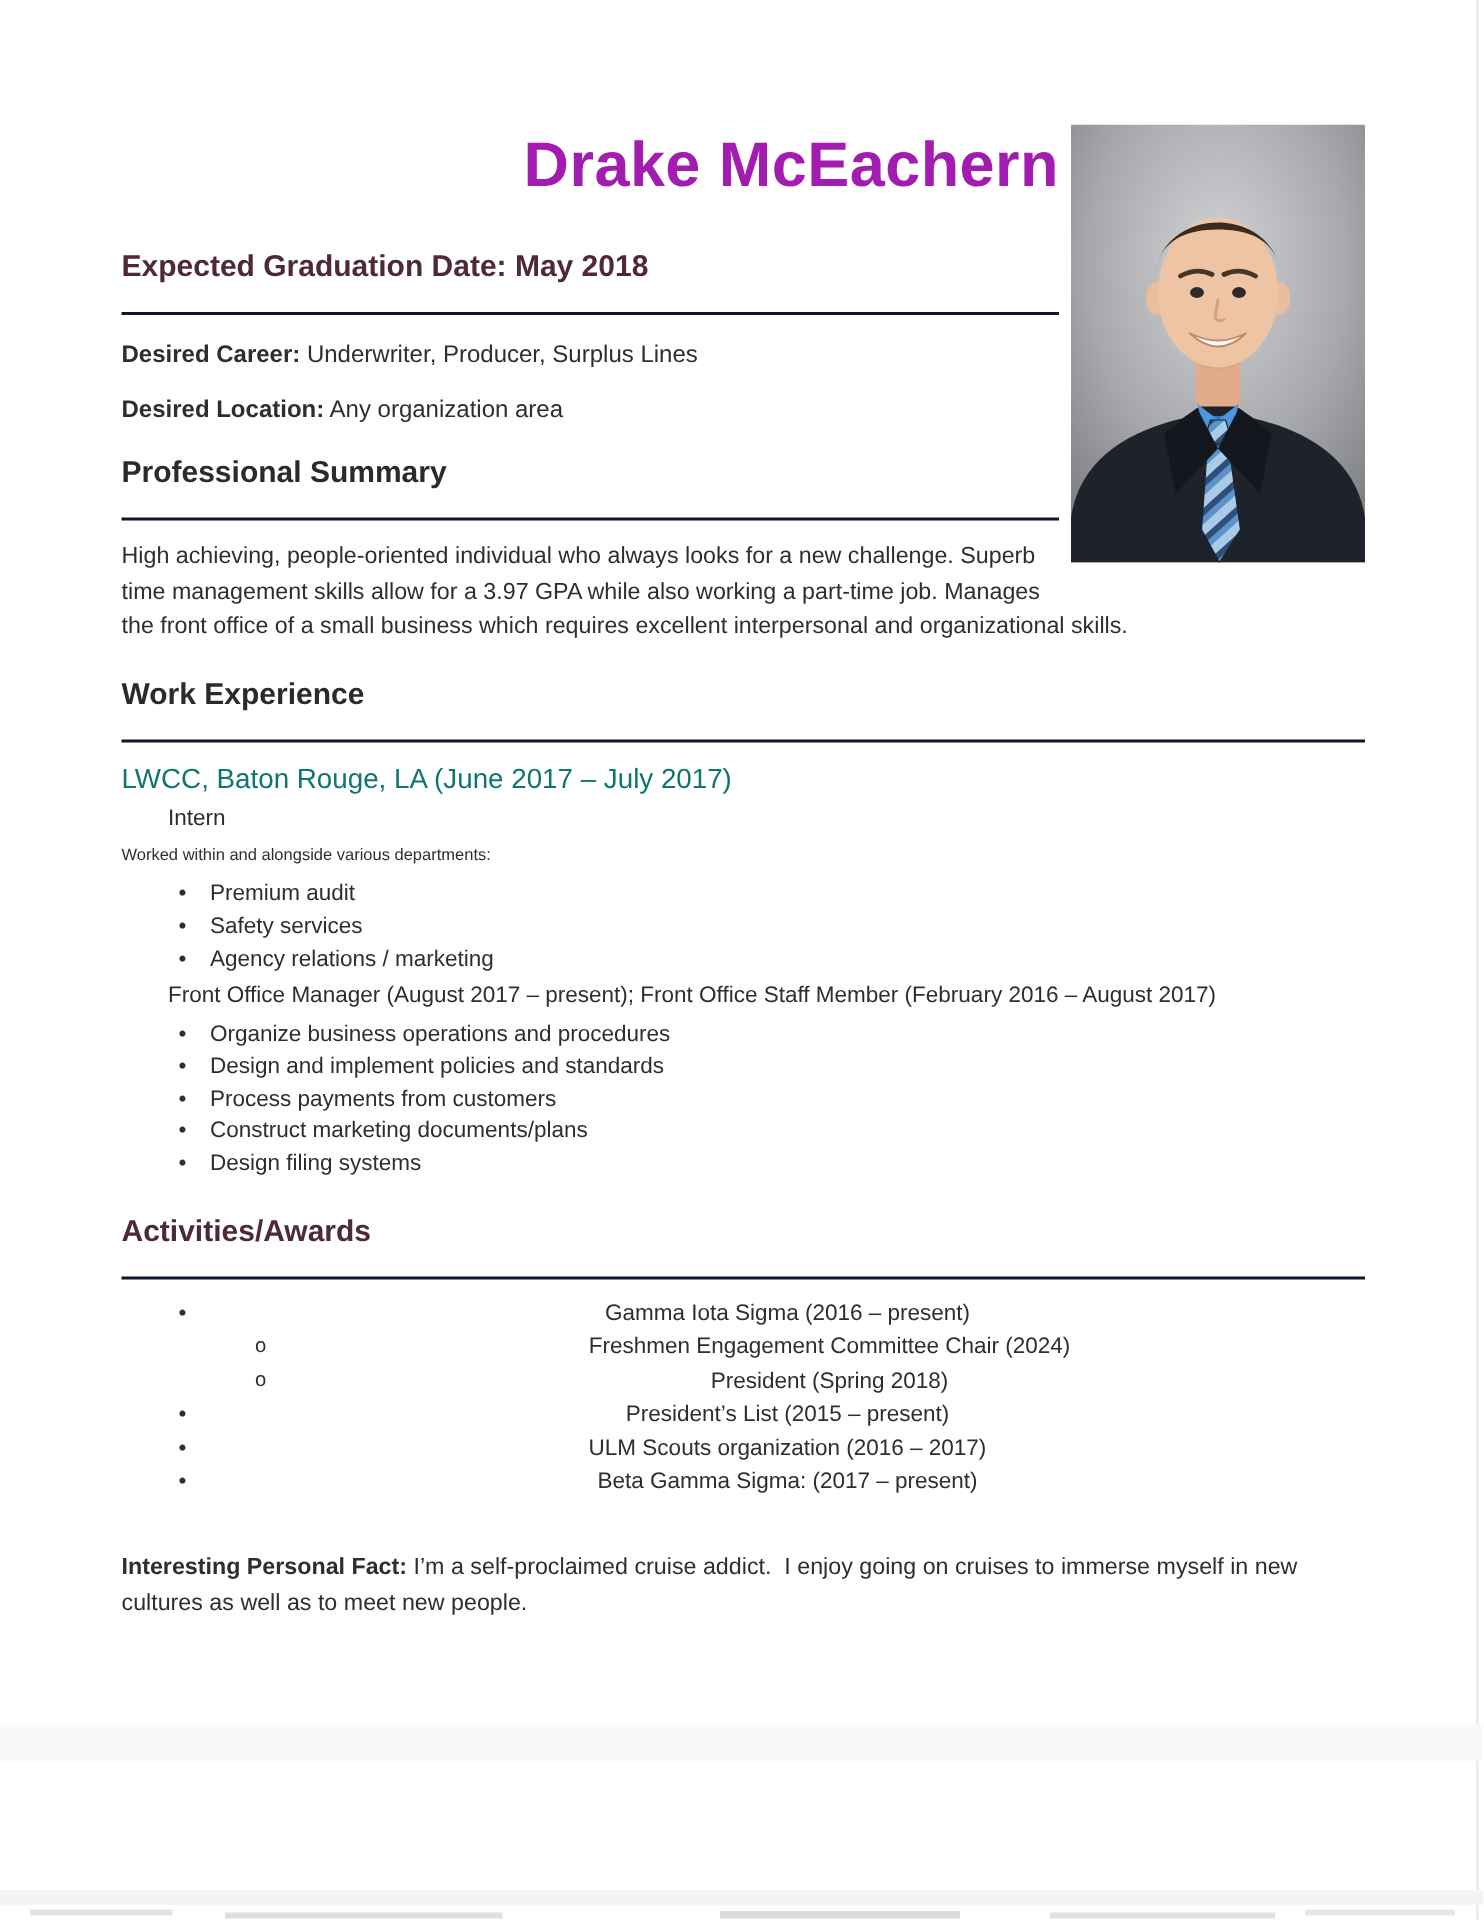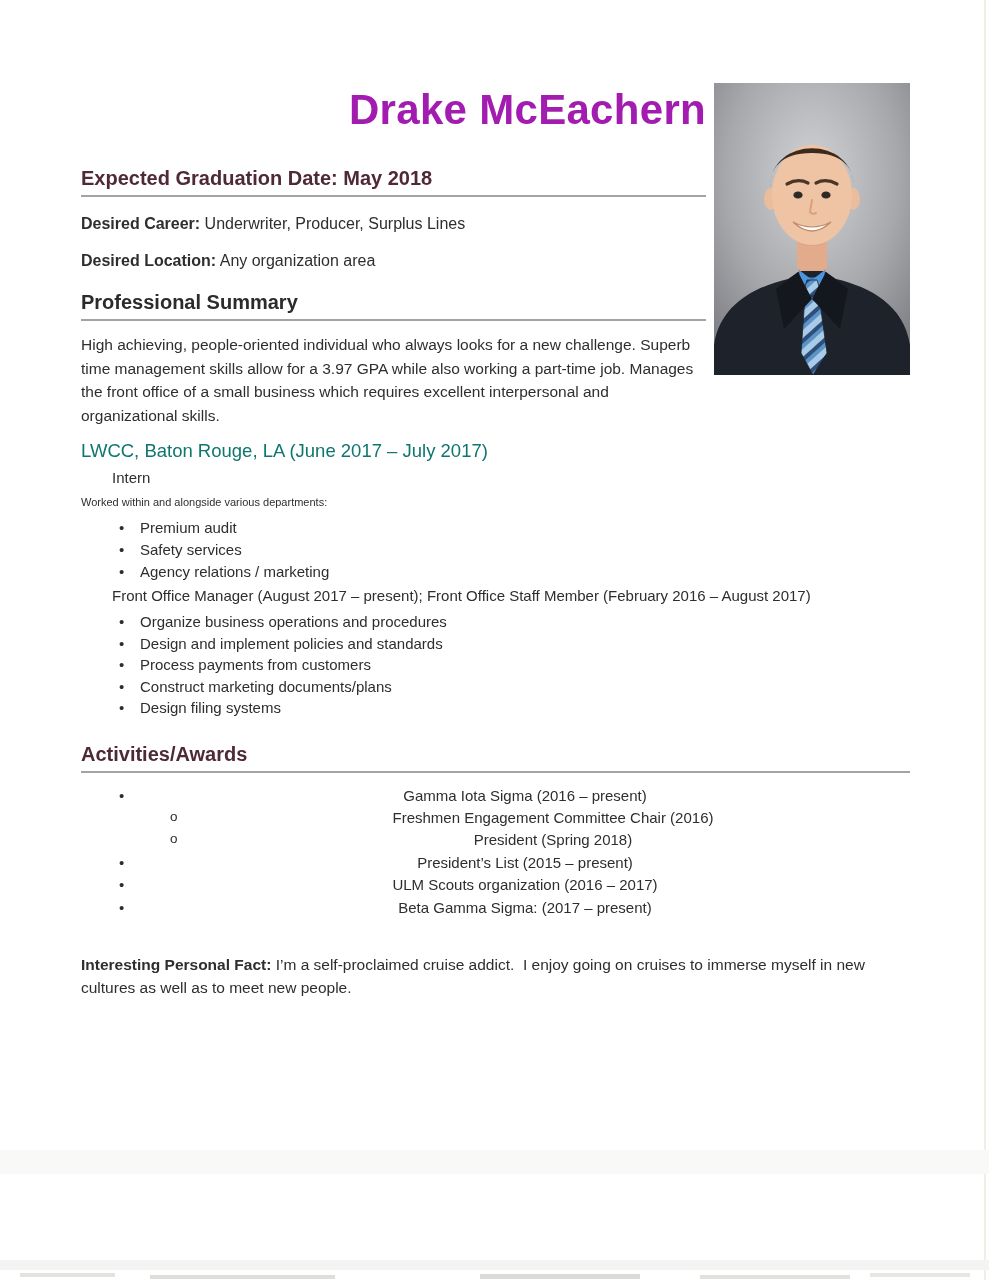--- a/index.html
+++ b/index.html
@@ -26,7 +26,7 @@
 
   h2 {
     margin: 0; font-size: 20px; line-height: 24px; font-weight: bold;
-    padding-bottom: 5px; border-bottom: 2px solid #a3a3a3;
+    padding-bottom: 18px; border-bottom: 2px solid #0f172a;
     overflow: hidden; 
   }
   h2.h-maroon { color: #4e2a36; }

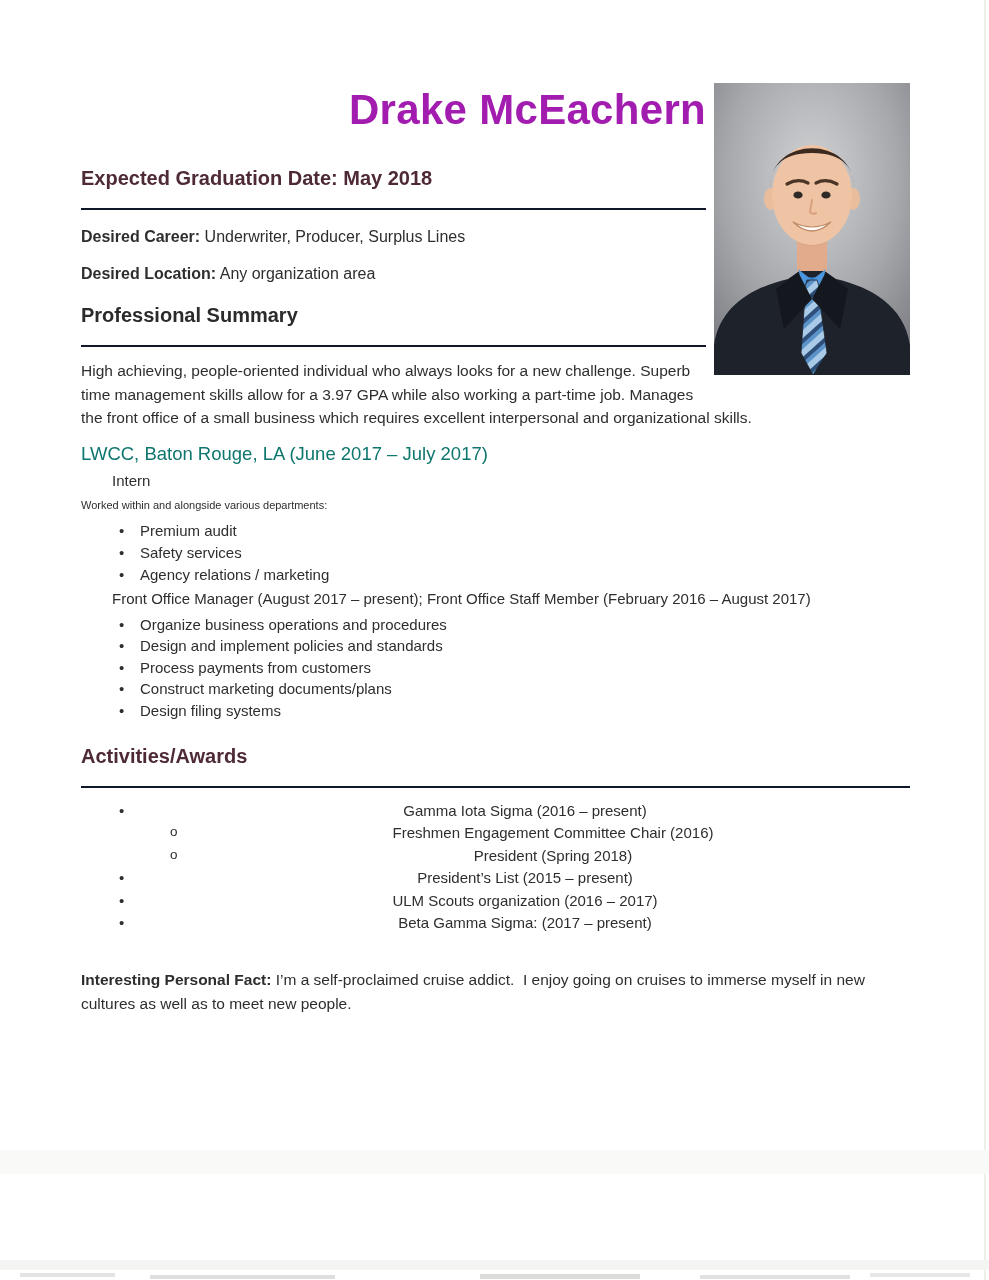--- a/index.html
+++ b/index.html
@@ -162,6 +162,7 @@
   <h2 class="h-dark summary-heading">Professional Summary</h2>
   <p class="summary-text">High achieving, people-oriented individual who always looks for a new challenge. Superb time management skills allow for a 3.97 GPA while also working a part-time job. Manages the front office of a small business which requires excellent interpersonal and organizational skills.</p>
 
+  <h2 class="h-dark work-heading">Work Experience</h2>
 
   <div class="job">
     <div class="job-title">LWCC, Baton Rouge, LA (June 2017 – July 2017)</div>

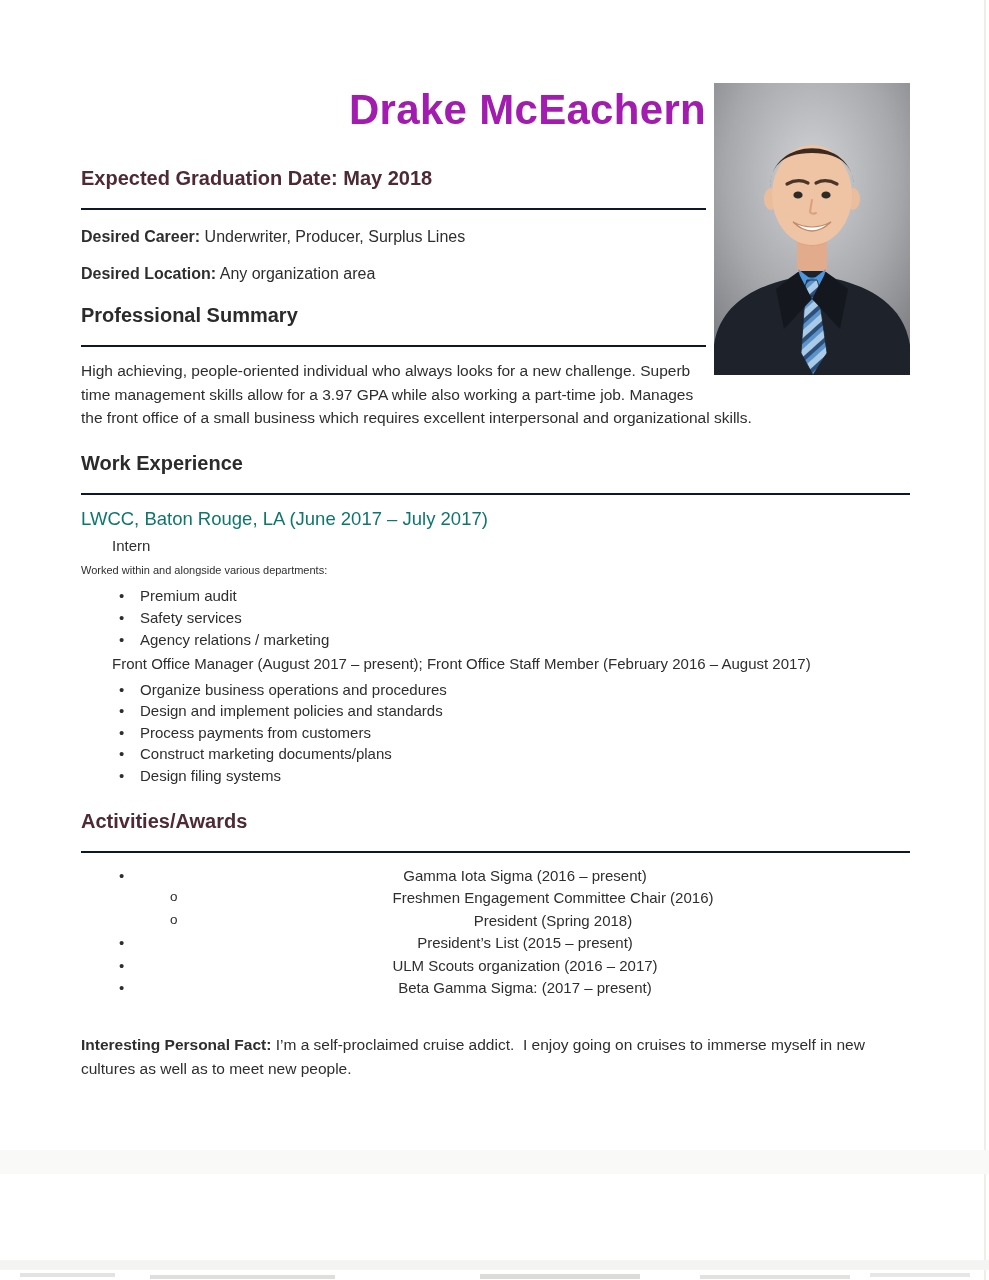--- a/index.html
+++ b/index.html
@@ -191,7 +191,7 @@
     <li>
       <span>Gamma Iota Sigma (2016 – present)</span>
       <ul class="sub-list">
-        <li><span>Freshmen Engagement Committee Chair (2016)</span></li>
+        <li><span>Freshmen Engagement Committee Chair (2024)</span></li>
         <li><span>President (Spring 2018)</span></li>
       </ul>
     </li>

